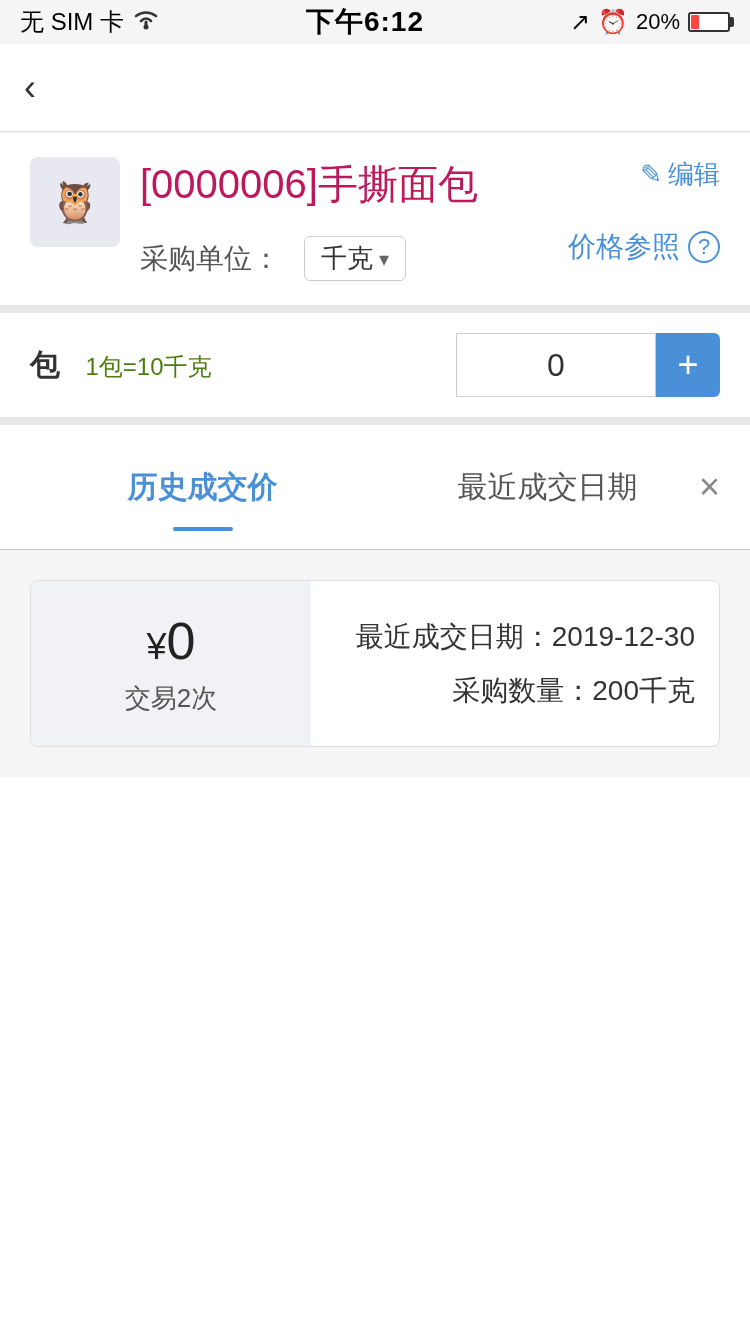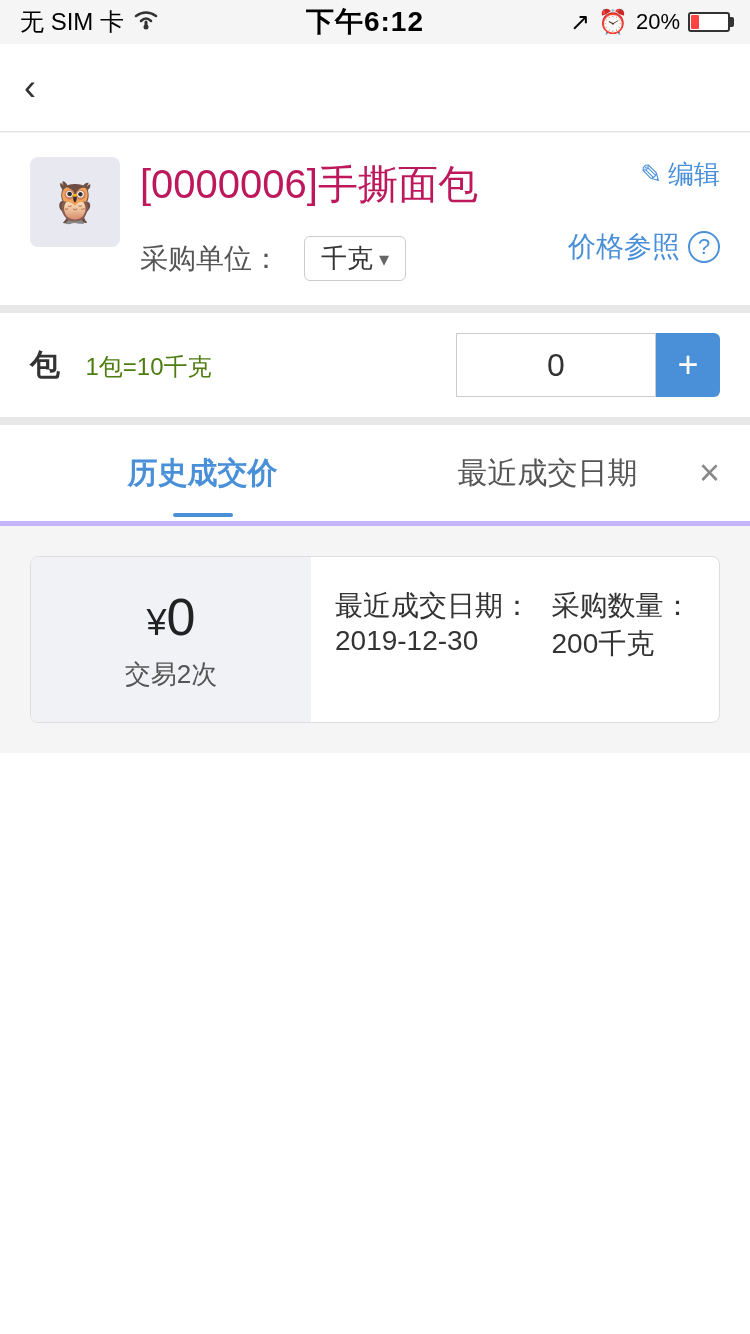--- a/index.html
+++ b/index.html
@@ -257,8 +257,8 @@
     .tabs-header {
       display: flex;
       align-items: flex-start;
-      border-bottom: 5px solid #c4b5fd;
-      padding: 4px 30px;
+      border-bottom: 1px solid #c4b5fd;
+      padding: 18px 30px;
       position: relative;
     }
     .tab-item {

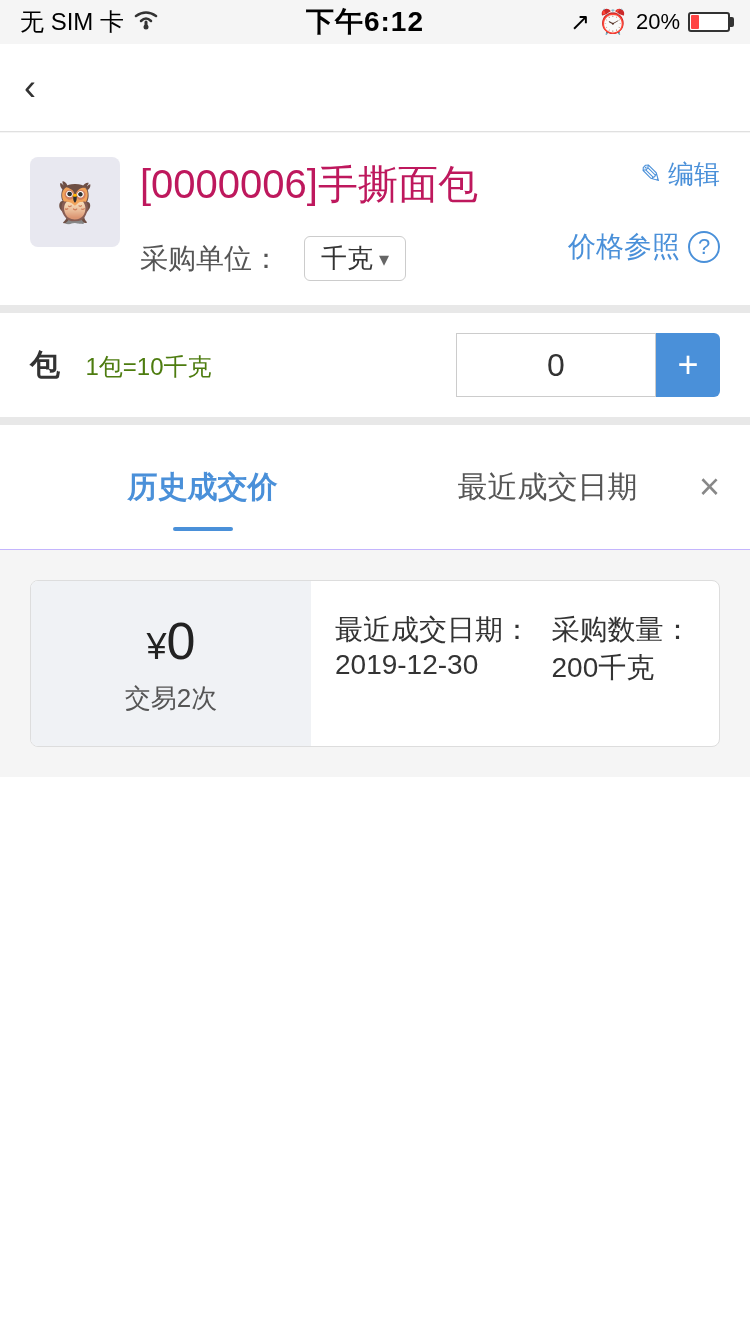--- a/index.html
+++ b/index.html
@@ -339,8 +339,10 @@
       flex: 1;
       padding: 30px 24px;
       display: flex;
+      flex-direction: column;
       justify-content: center;
       gap: 16px;
+      align-items: flex-end;
     }
     .history-detail-row {
       font-size: 28px;

